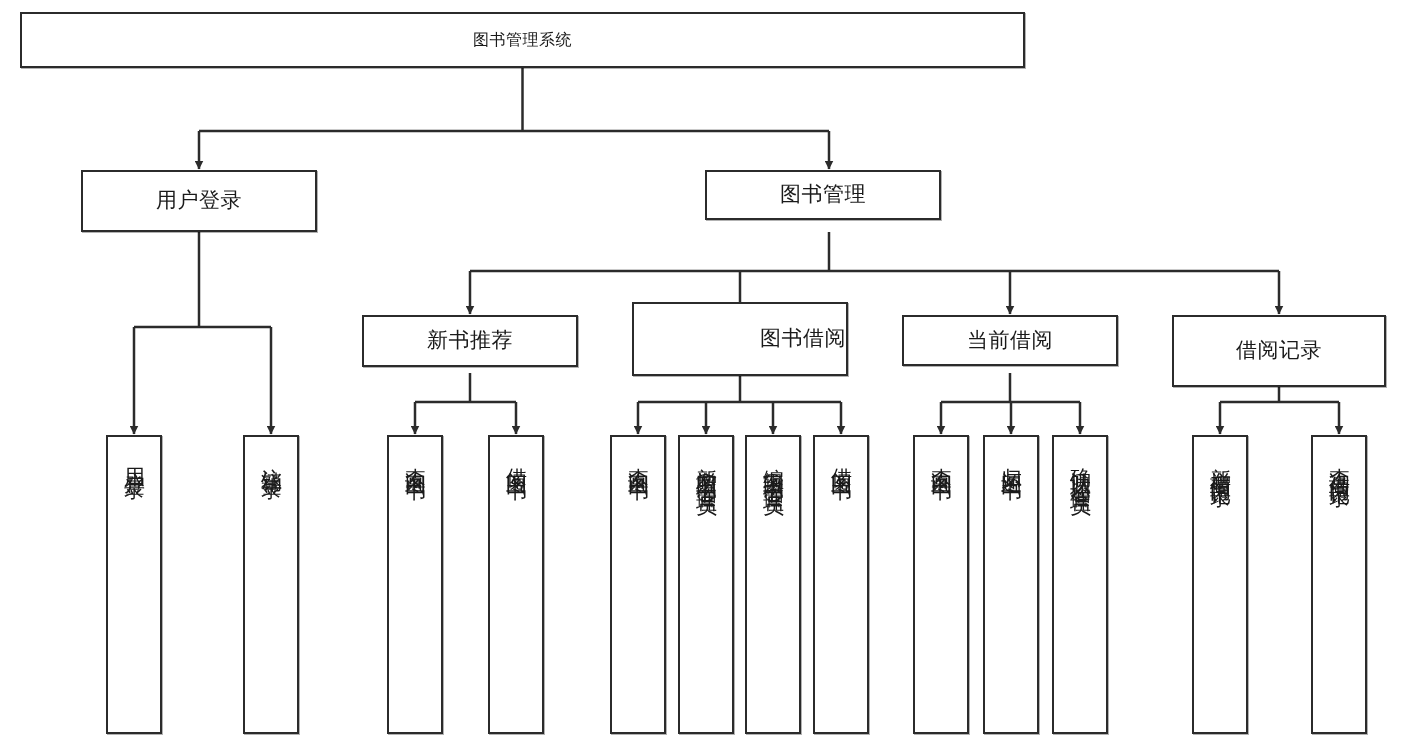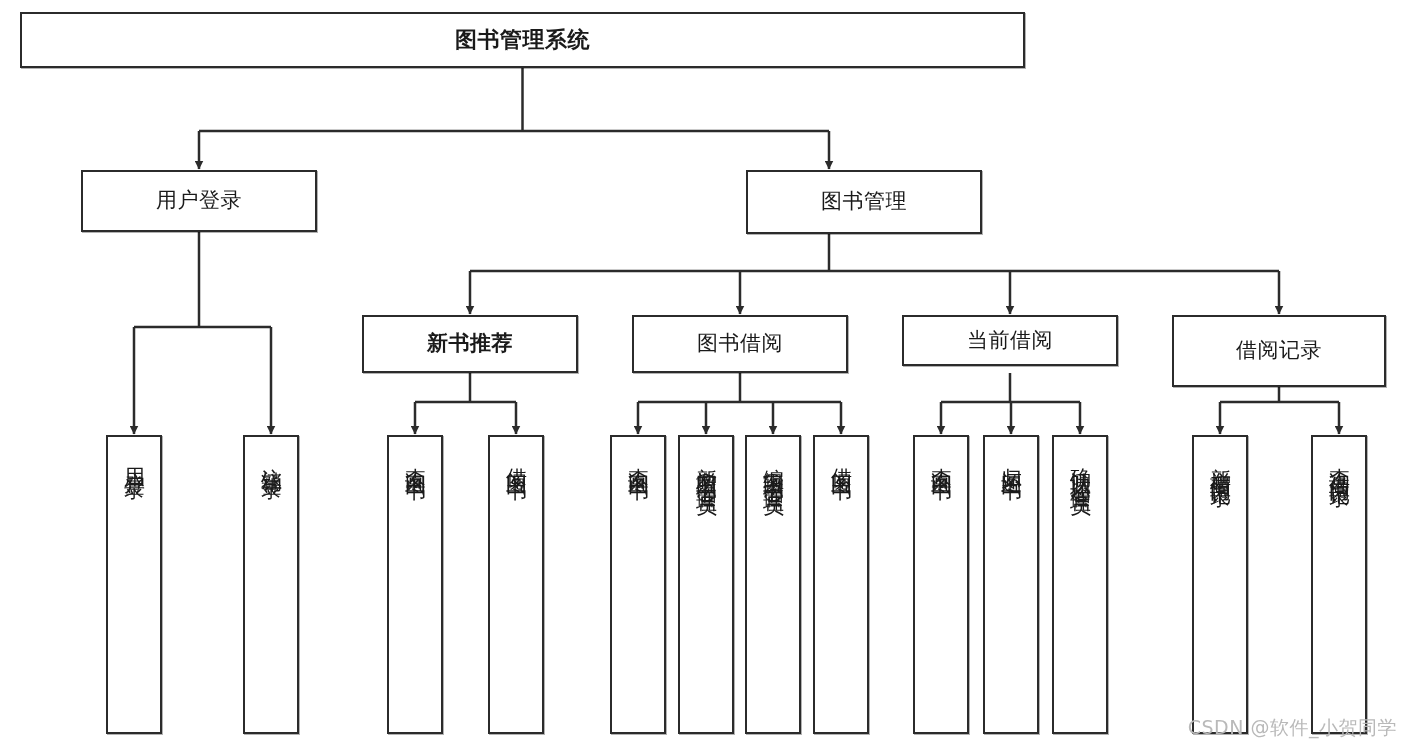--- a/index.html
+++ b/index.html
@@ -49,8 +49,7 @@
     letter-spacing: 0.5px;
   }
   .node.root .label {
-    font-size: 22px;
-    font-weight: bold;
+    font-size: 16px;
   }
   
   .node.vert {

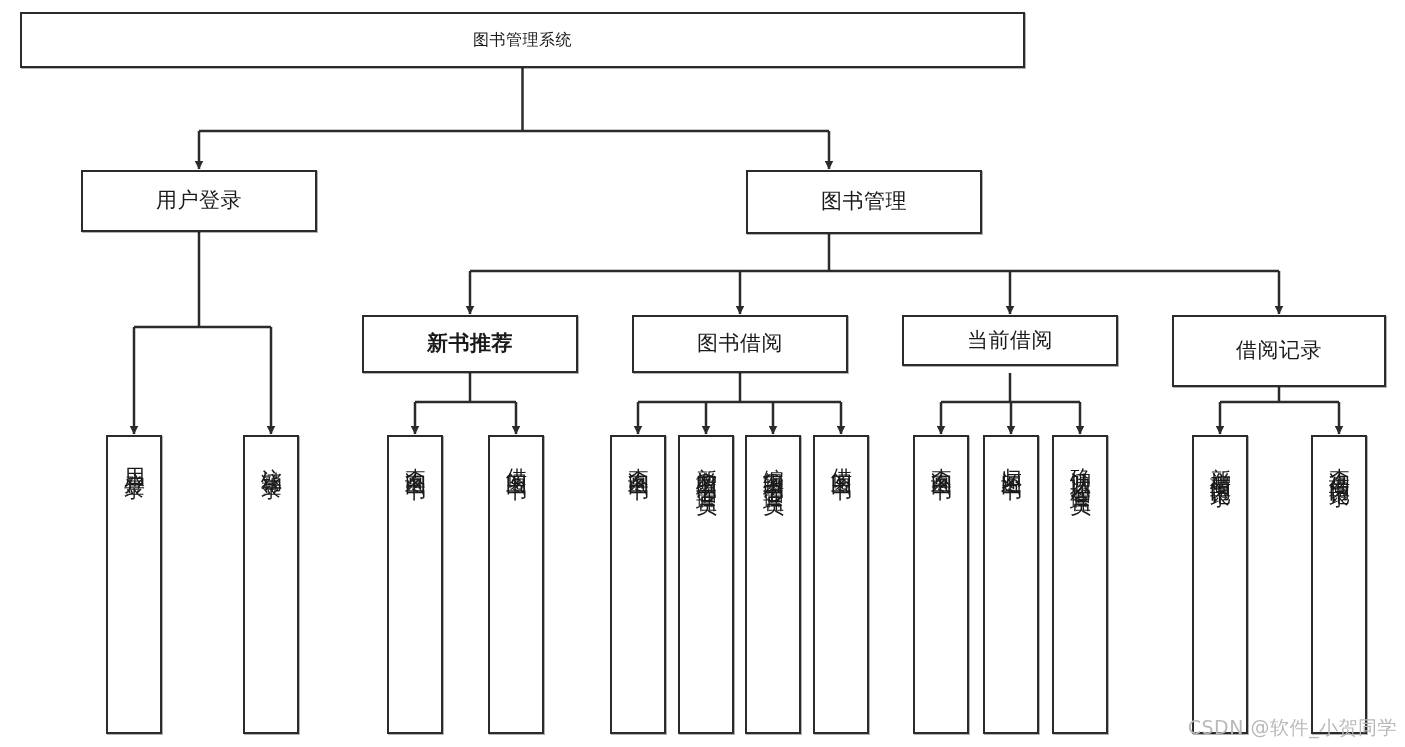--- a/index.html
+++ b/index.html
@@ -133,7 +133,7 @@
       <div class="node horiz" style="left: 81px; top: 170px; width: 236px; height: 62px;">
         <span class="label">用户登录</span>
       </div>
-      <div class="node horiz" style="left: 746px; top: 170px; width: 236px; height: 64px;">
+      <div class="node horiz" style="left: 705px; top: 170px; width: 236px; height: 50px;">
         <span class="label">图书管理</span>
       </div>
       <div class="node horiz" style="left: 362px; top: 315px; width: 216px; height: 58px; font-weight: bold;">

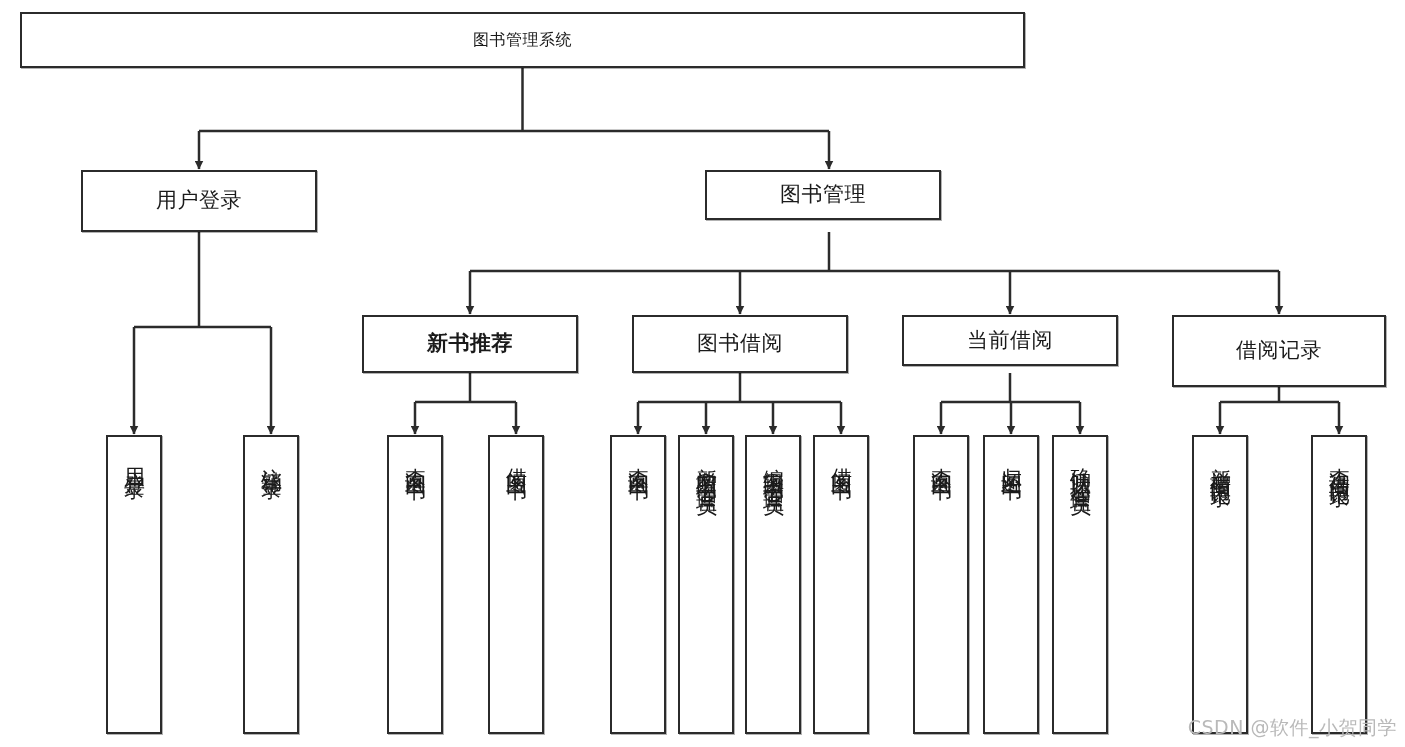--- a/index.html
+++ b/index.html
@@ -136,7 +136,7 @@
       <div class="node horiz" style="left: 705px; top: 170px; width: 236px; height: 50px;">
         <span class="label">图书管理</span>
       </div>
-      <div class="node horiz" style="left: 362px; top: 315px; width: 216px; height: 58px; font-weight: bold;">
+      <div class="node horiz" style="left: 362px; top: 315px; width: 216px; height: 52px;">
         <span class="label">新书推荐</span>
       </div>
       <div class="node horiz" style="left: 632px; top: 315px; width: 216px; height: 58px;">

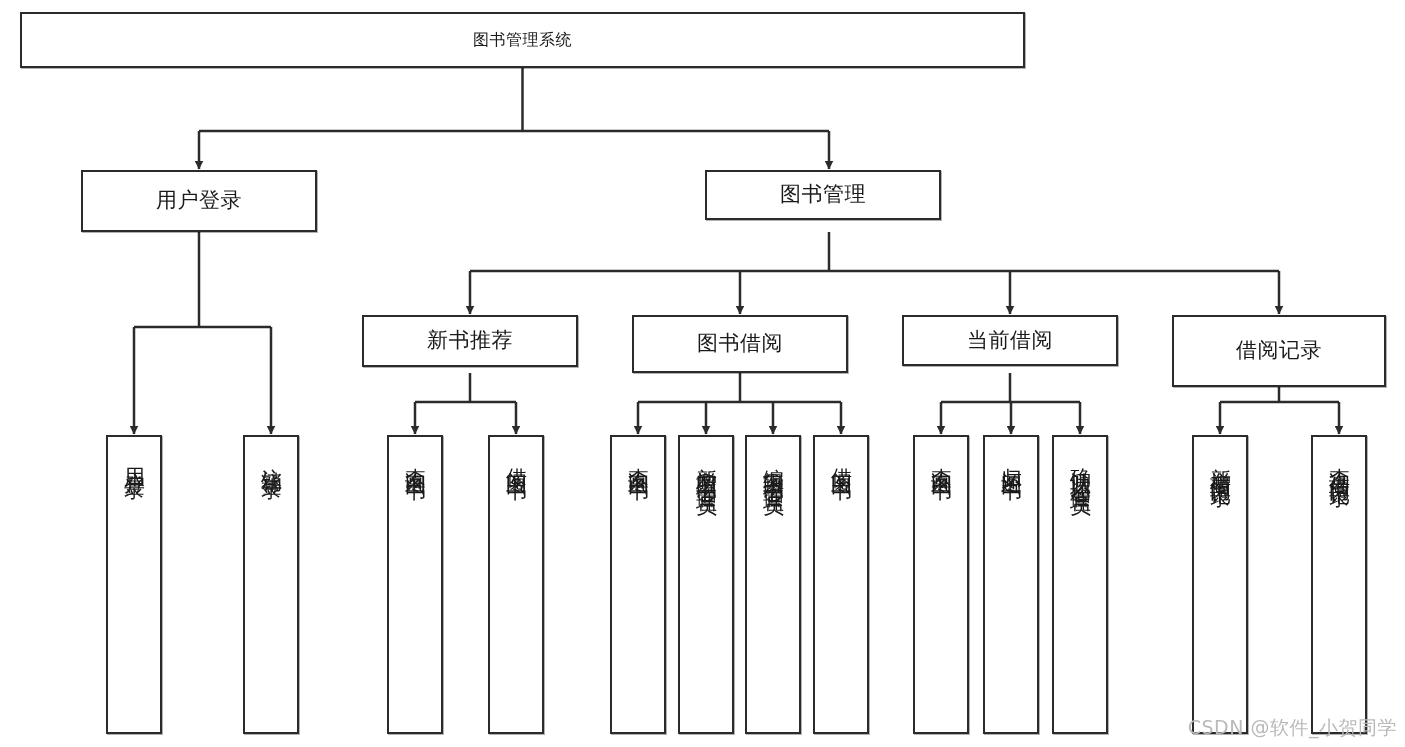--- a/index.html
+++ b/index.html
@@ -139,7 +139,7 @@
       <div class="node horiz" style="left: 362px; top: 315px; width: 216px; height: 52px;">
         <span class="label">新书推荐</span>
       </div>
-      <div class="node horiz" style="left: 632px; top: 315px; width: 216px; height: 58px;">
+      <div class="node horiz" style="left: 632px; top: 302px; width: 216px; height: 74px; justify-content: flex-end;">
         <span class="label">图书借阅</span>
       </div>
       <div class="node horiz" style="left: 902px; top: 315px; width: 216px; height: 51px;">

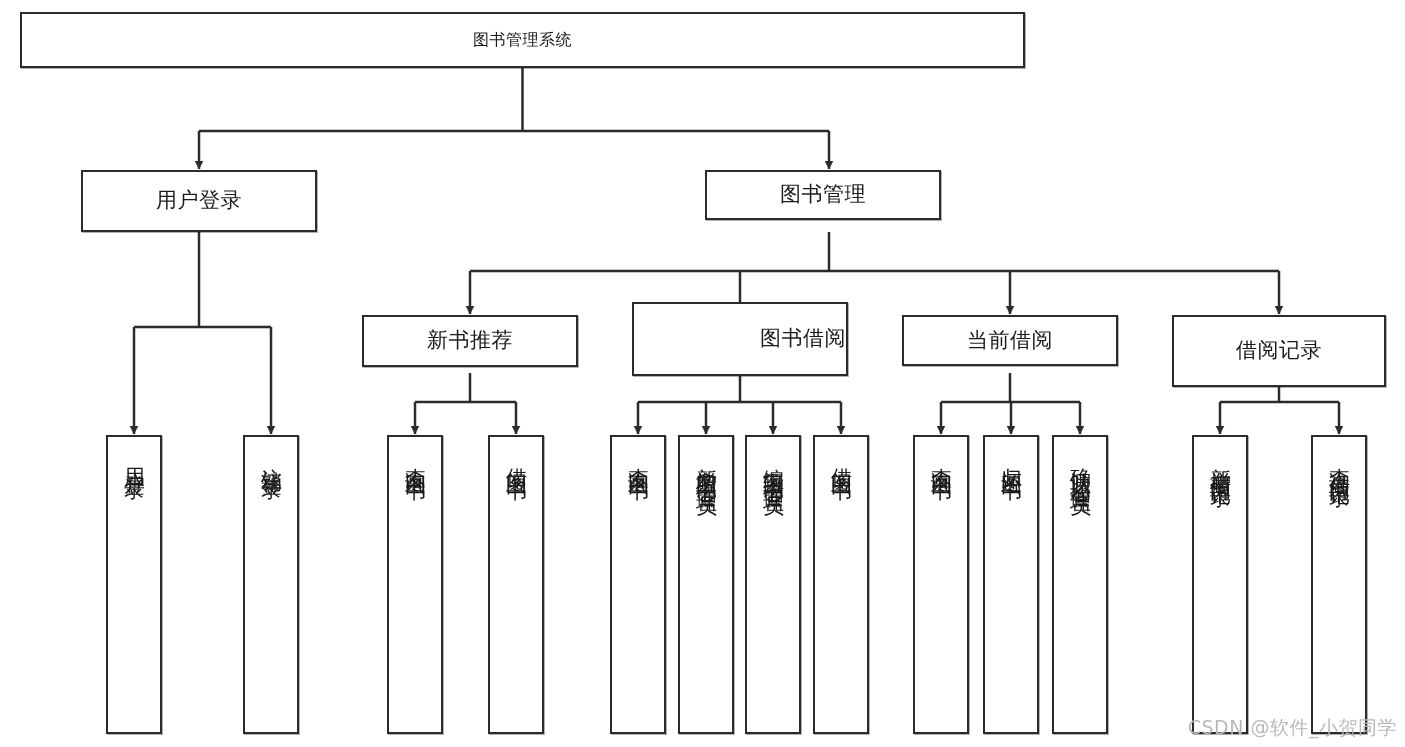--- a/index.html
+++ b/index.html
@@ -189,7 +189,6 @@
       </div>
     </div>
 
-  <div id="watermark">CSDN @软件_小贺同学</div>
 </div>
 
 </body></html>

